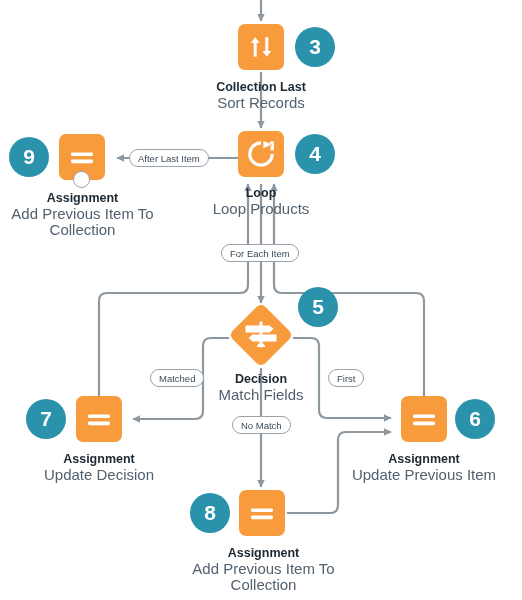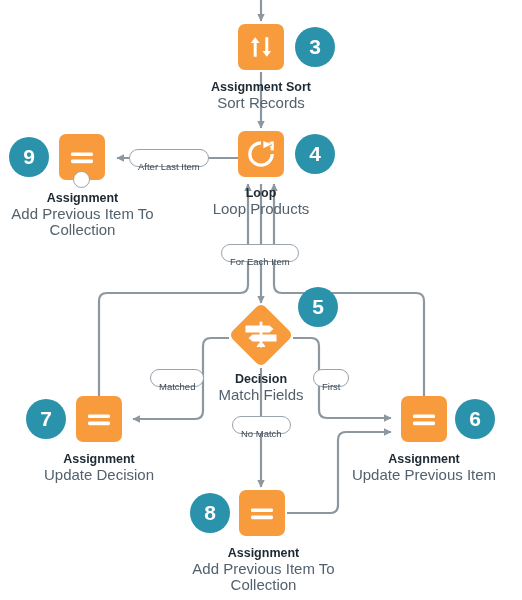--- a/index.html
+++ b/index.html
@@ -158,7 +158,7 @@
     </div>
     <div class="badge" style="left:295px; top:27px;">3</div>
     <div class="lbl" style="left:161px; top:79px; width:200px;">
-      <span class="t">Assignment Sort</span>
+      <span class="t">Collection Last</span>
       <span class="s">Sort Records</span>
     </div>
   </div>

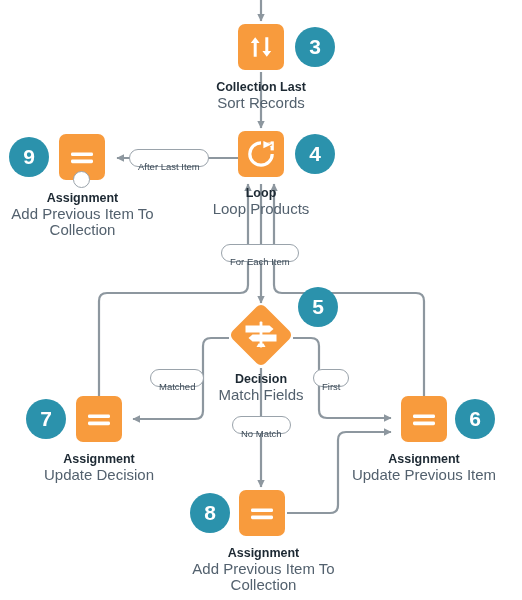--- a/index.html
+++ b/index.html
@@ -98,7 +98,7 @@
     height: 18px;
     line-height: 17px;
     text-align: center;
-    padding: 8px 8px;
+    padding: 0 8px;
     box-sizing: border-box;
     white-space: nowrap;
   }

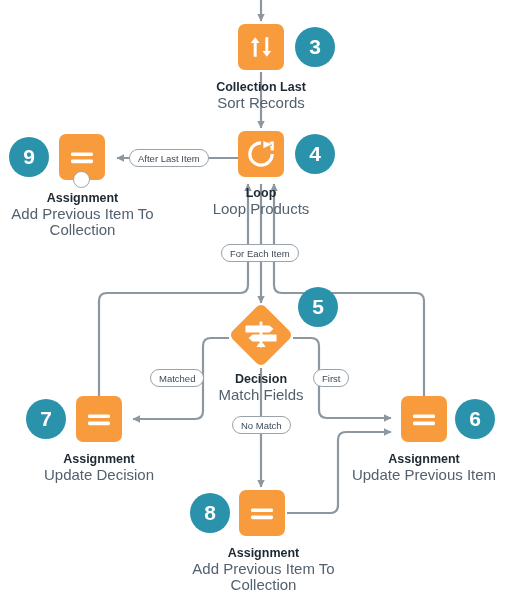--- a/index.html
+++ b/index.html
@@ -264,7 +264,7 @@
 
   <div class="pill" style="left:150px; top:369px;">Matched</div>
 
-  <div class="pill" style="left:313px; top:369px;">First</div>
+  <div class="pill" style="left:328px; top:369px;">First</div>
 
   <div class="pill" style="left:232px; top:416px;">No Match</div>
 

